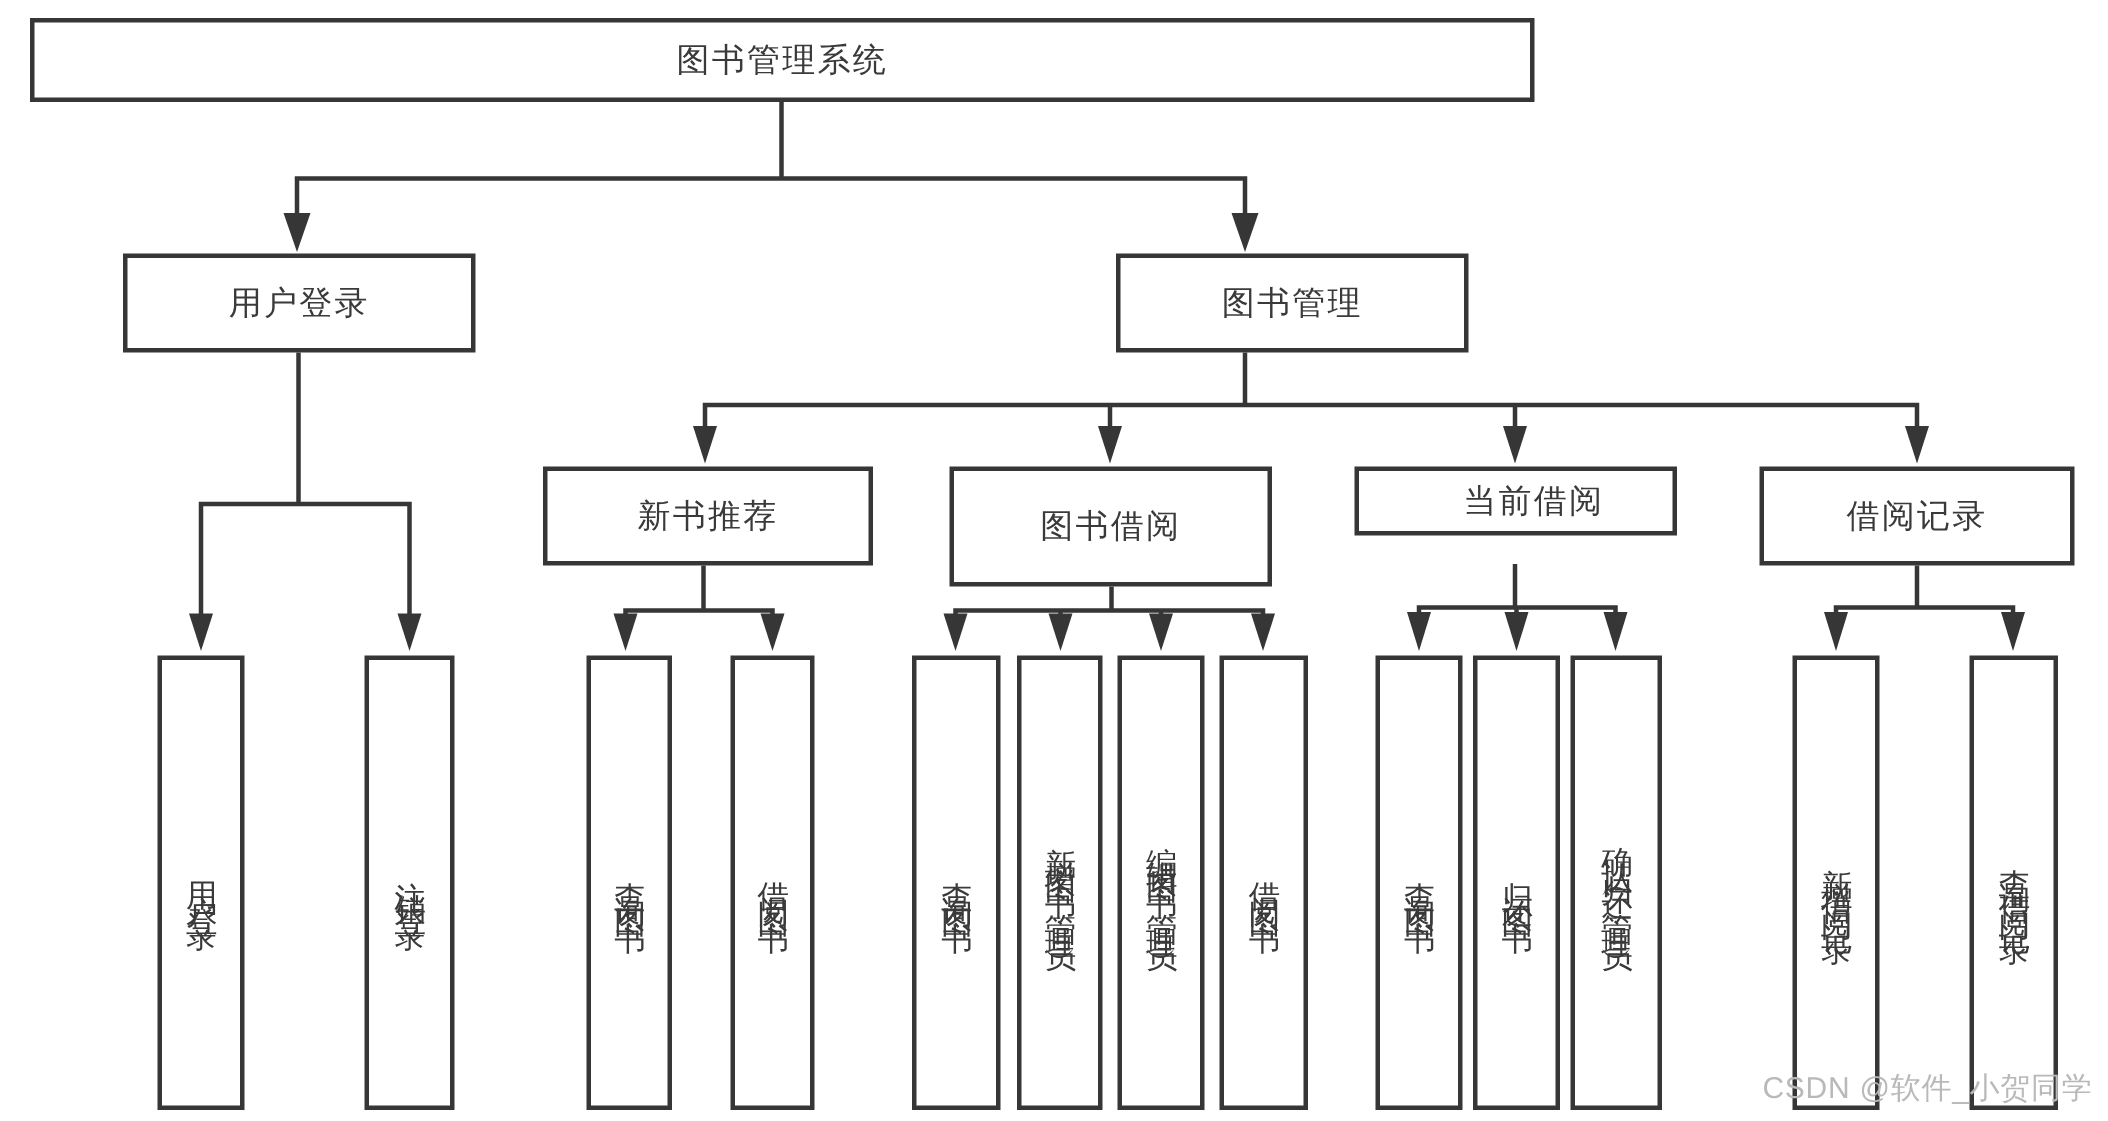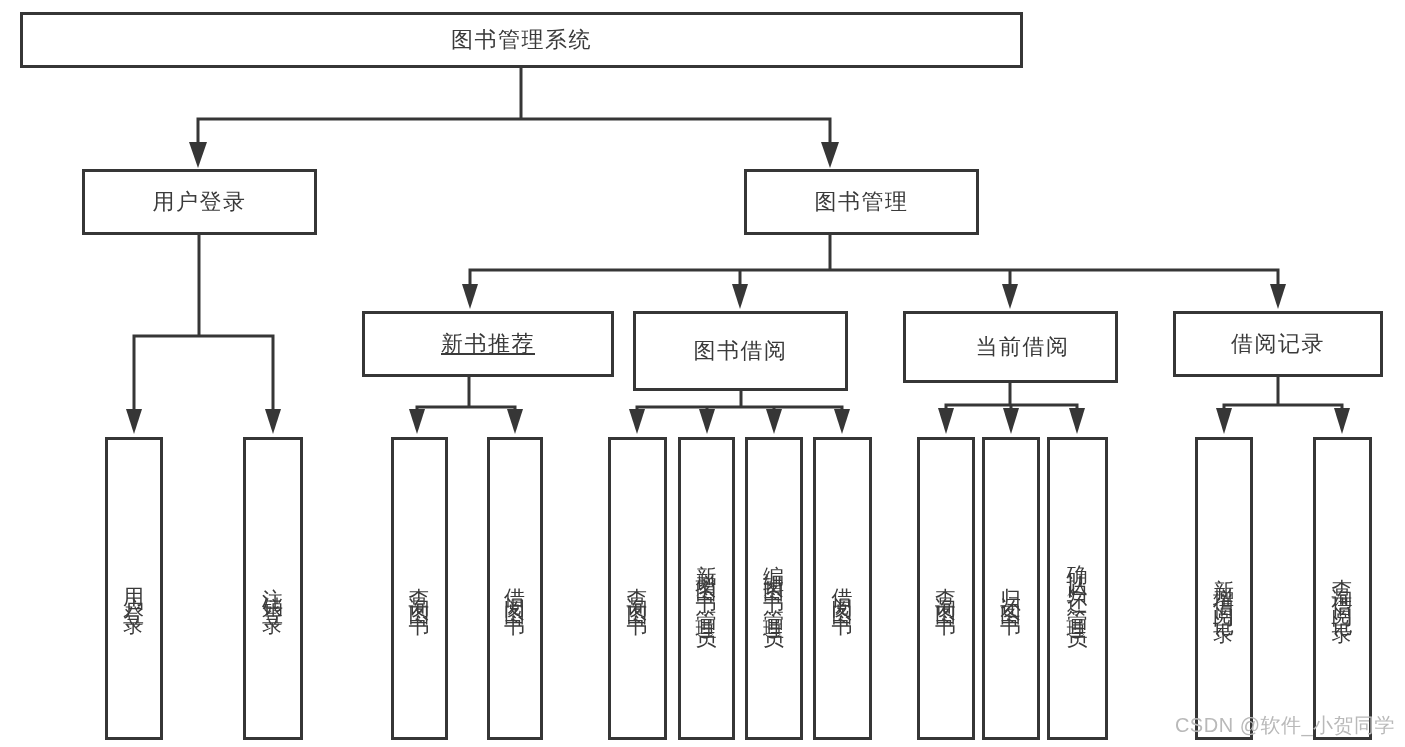--- a/index.html
+++ b/index.html
@@ -117,7 +117,7 @@
   <div class="node" style="left:82px;top:169px;width:235px;height:66px;">用户登录</div>
   <div class="node" style="left:712px;top:169px;width:235px;height:66px;margin-left:32px;">图书管理</div>
 
-  <div class="node" style="left:362px;top:311px;width:252px;height:66px;text-decoration:underline;">新书推荐</div>
+  <div class="node" style="left:362px;top:311px;width:220px;height:66px;">新书推荐</div>
   <div class="node" style="left:633px;top:311px;width:215px;height:80px;">图书借阅</div>
   <div class="node" style="left:903px;top:311px;width:215px;height:72px;padding-left:24px;">当前借阅</div>
   <div class="node" style="left:1173px;top:311px;width:210px;height:66px;">借阅记录</div>

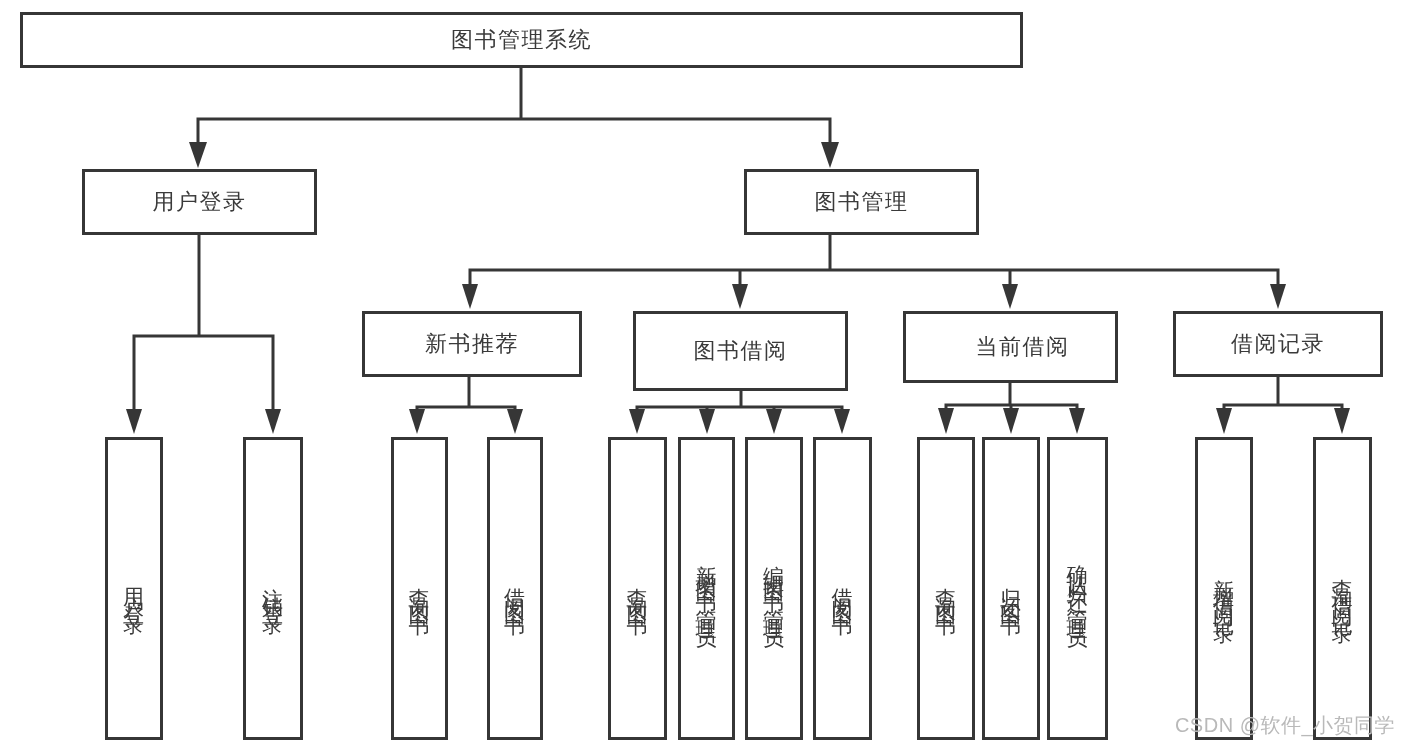--- a/index.html
+++ b/index.html
@@ -119,7 +119,7 @@
 
   <div class="node" style="left:362px;top:311px;width:220px;height:66px;">新书推荐</div>
   <div class="node" style="left:633px;top:311px;width:215px;height:80px;">图书借阅</div>
-  <div class="node" style="left:903px;top:311px;width:215px;height:72px;padding-left:24px;">当前借阅</div>
+  <div class="node" style="left:903px;top:311px;width:215px;height:46px;padding-left:24px;">当前借阅</div>
   <div class="node" style="left:1173px;top:311px;width:210px;height:66px;">借阅记录</div>
 
   <div class="leaf" style="left:105px;width:58px;">

